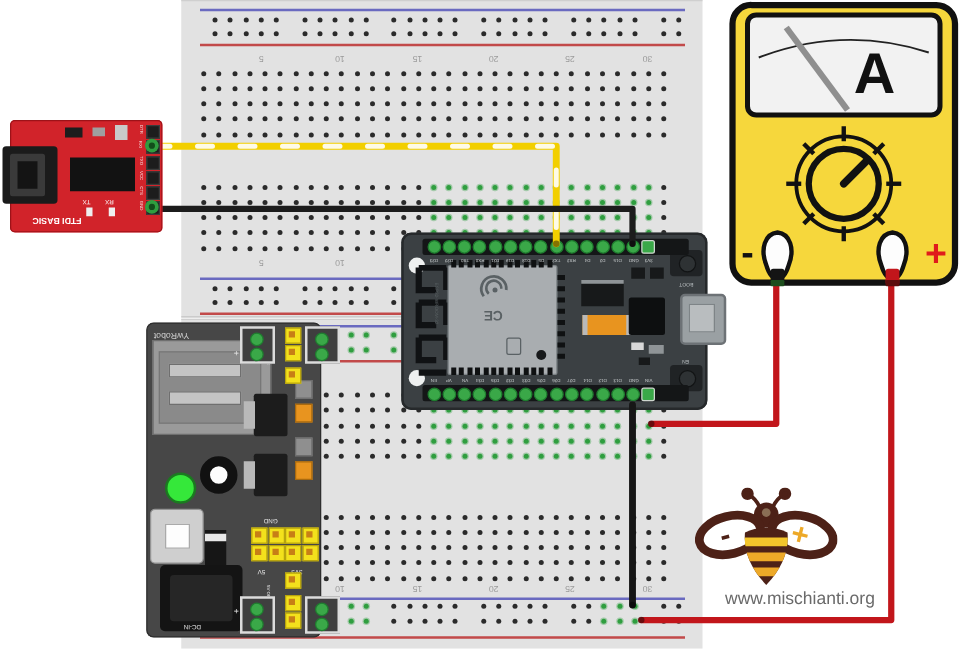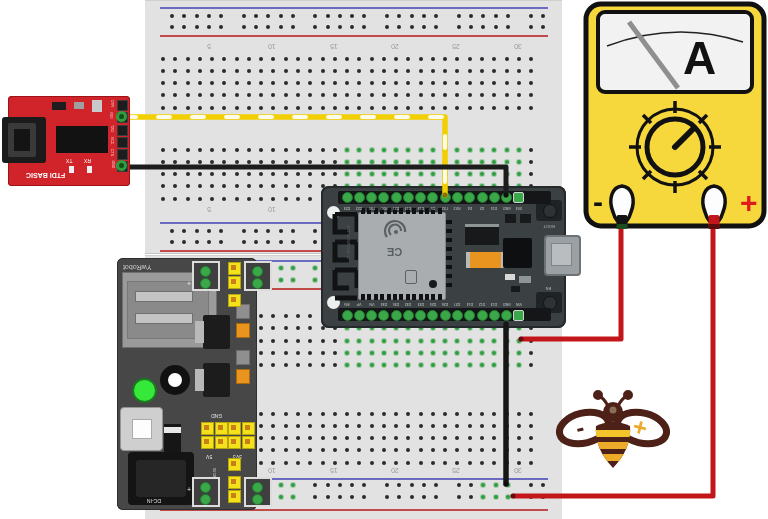--- a/index.html
+++ b/index.html
@@ -1280,6 +1280,7 @@
       </g>
     </g>
   </svg>
+  <div id="sitetext" class="abs" style="left:560px;top:470px;width:160px;text-align:center;">www.mischianti.org</div>
 
 </div>
 

